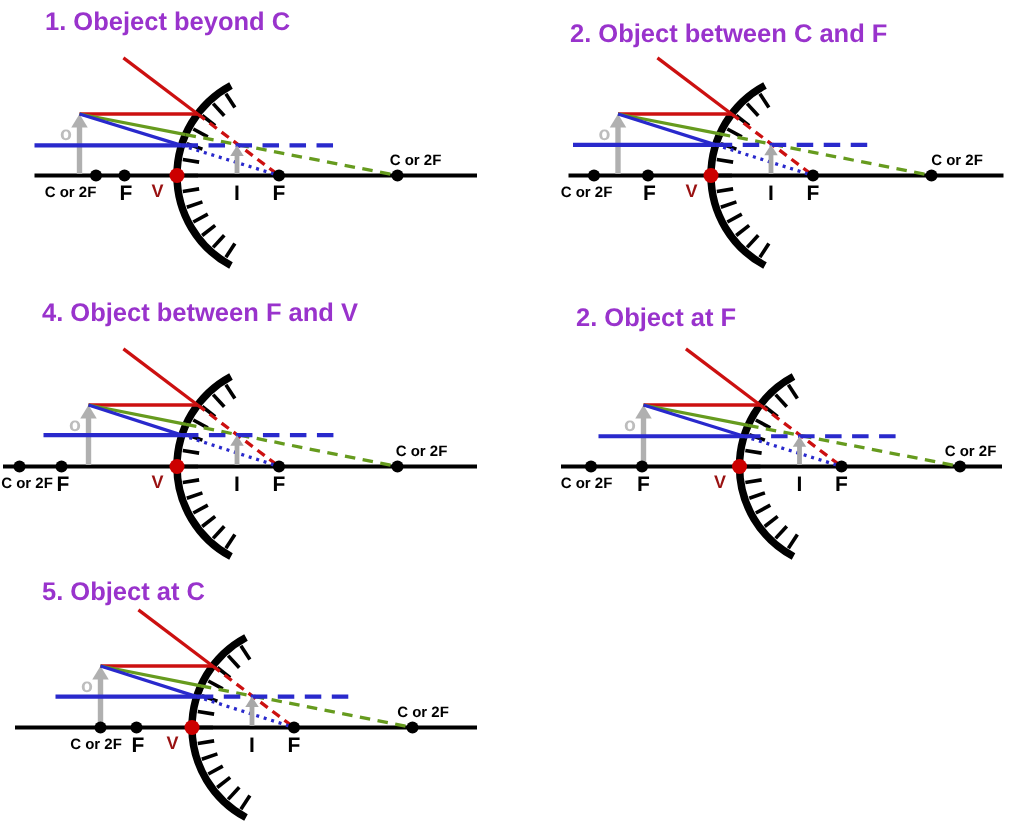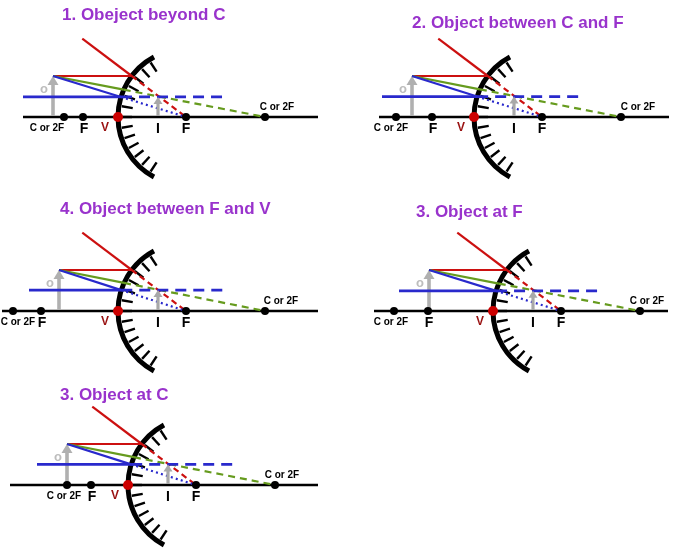--- a/index.html
+++ b/index.html
@@ -17,7 +17,6 @@
     font-weight:bold;
     white-space:nowrap;
     color:#9933cc;
-    margin-left:32px;
   }
   #diagram{position:absolute;left:0;top:0;}
   #diagram text{font-family:"Liberation Sans",sans-serif;font-weight:bold;}

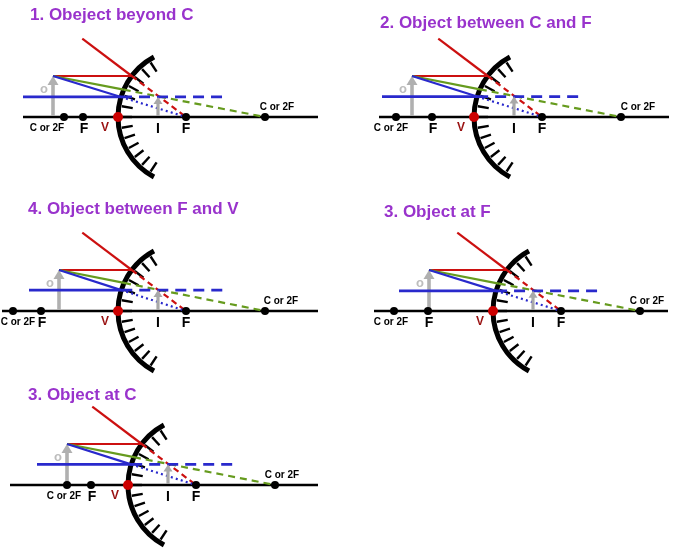--- a/index.html
+++ b/index.html
@@ -28,7 +28,7 @@
   <div class="panel-title" style="left: 30px; top: 5px; color: rgb(153, 51, 204);">1. Obeject beyond C</div>
   <div class="panel-title" style="left: 380px; top: 13px; color: rgb(153, 51, 204);">2. Object between C and F</div>
   <div class="panel-title" style="left: 28px; top: 199px; color: rgb(153, 51, 204);">4. Object between F and V</div>
-  <div class="panel-title" style="left: 384px; top: 202px; color: rgb(153, 51, 204);">3. Object at F</div>
+  <div class="panel-title" style="left: 384px; top: 202px; color: rgb(153, 51, 204);">2. Object at F</div>
   <div class="panel-title" style="left: 28px; top: 385px; color: rgb(153, 51, 204);">3. Object at C</div>
   <svg id="diagram" width="682" height="550" viewBox="0 0 682 550">
       <g>

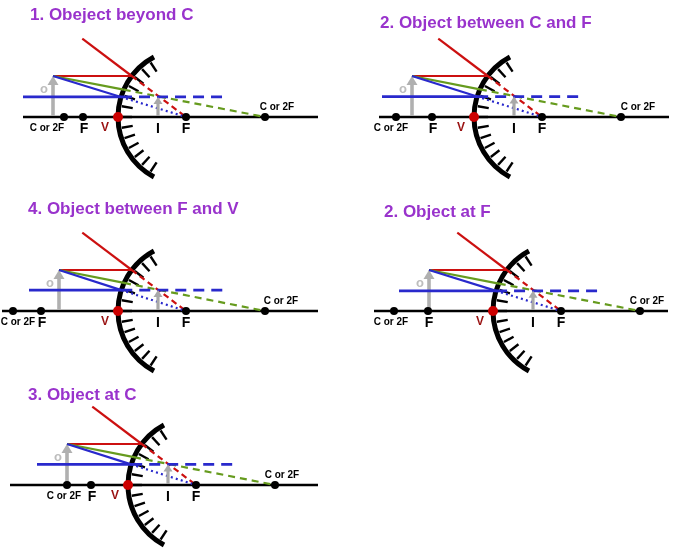--- a/index.html
+++ b/index.html
@@ -29,7 +29,7 @@
   <div class="panel-title" style="left: 380px; top: 13px; color: rgb(153, 51, 204);">2. Object between C and F</div>
   <div class="panel-title" style="left: 28px; top: 199px; color: rgb(153, 51, 204);">4. Object between F and V</div>
   <div class="panel-title" style="left: 384px; top: 202px; color: rgb(153, 51, 204);">2. Object at F</div>
-  <div class="panel-title" style="left: 28px; top: 385px; color: rgb(153, 51, 204);">3. Object at C</div>
+  <div class="panel-title" style="left: 28px; top: 385px; color: rgb(153, 51, 204);">5. Object at C</div>
   <svg id="diagram" width="682" height="550" viewBox="0 0 682 550">
       <g>
         <line x1="23" y1="117" x2="318" y2="117" stroke="#000000" stroke-width="2.6"></line>

